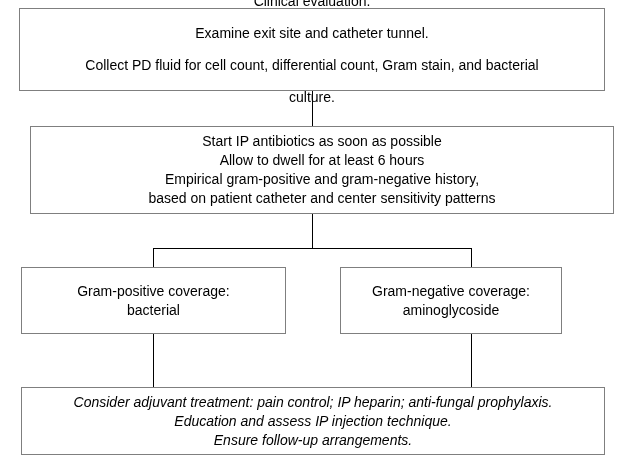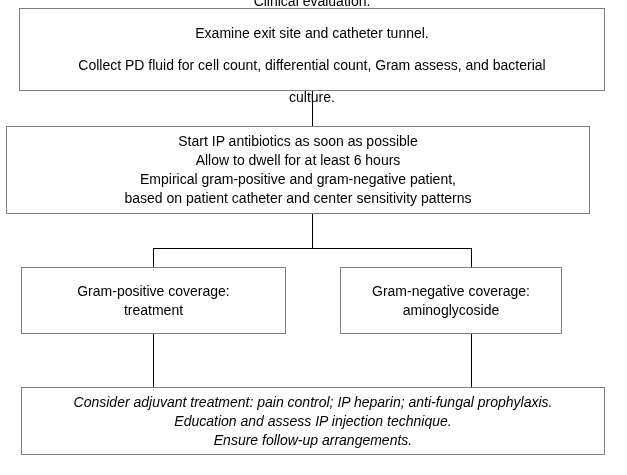--- a/index.html
+++ b/index.html
@@ -68,7 +68,7 @@
   <div class="node" id="node-0">
     <div class="nline">Clinical evaluation.</div>
     <div class="nline">Examine exit site and catheter tunnel.</div>
-    <div class="nline">Collect PD fluid for cell count, differential count, Gram assess, and bacterial</div>
+    <div class="nline">Collect PD fluid for cell count, differential count, Gram stain, and bacterial</div>
     <div class="nline">culture.</div>
   </div>
 

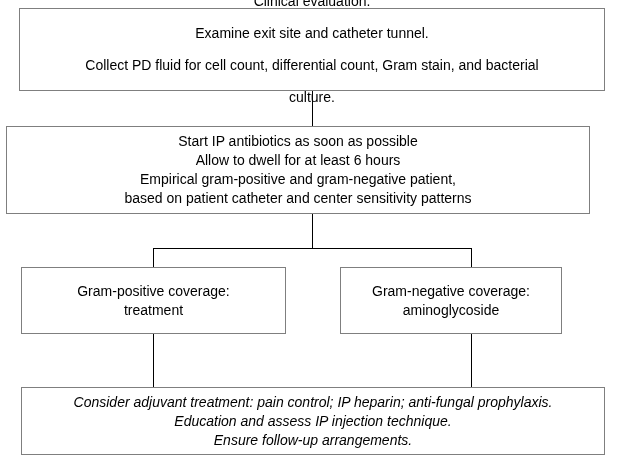--- a/index.html
+++ b/index.html
@@ -47,7 +47,7 @@
   }
   
   #node-0 { left: 19px;  top: 8px;   width: 586px; height: 83px; gap: 13px; }
-  #node-1 { left: 6px;  top: 126px; width: 584px; height: 88px; }
+  #node-1 { left: 30px;  top: 126px; width: 584px; height: 88px; }
   #node-2 { left: 21px;  top: 267px; width: 265px; height: 67px; align-items: center; }
   #node-3 { left: 340px; top: 267px; width: 222px; height: 67px; }
   #node-4 { left: 21px;  top: 387px; width: 584px; height: 68px; font-style: italic; }

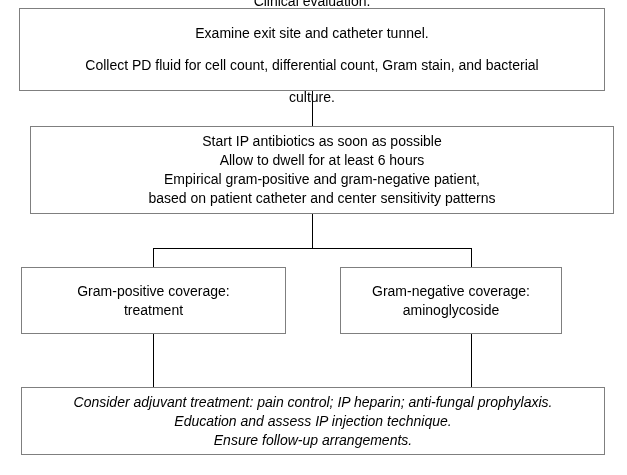--- a/index.html
+++ b/index.html
@@ -75,7 +75,7 @@
   <div class="node" id="node-1">
     <div class="nline">Start IP antibiotics as soon as possible</div>
     <div class="nline">Allow to dwell for at least 6 hours</div>
-    <div class="nline">Empirical gram-positive and gram-negative patient,</div>
+    <div class="nline">Empirical gram-positive and gram-negative history,</div>
     <div class="nline">based on patient catheter and center sensitivity patterns</div>
   </div>
 

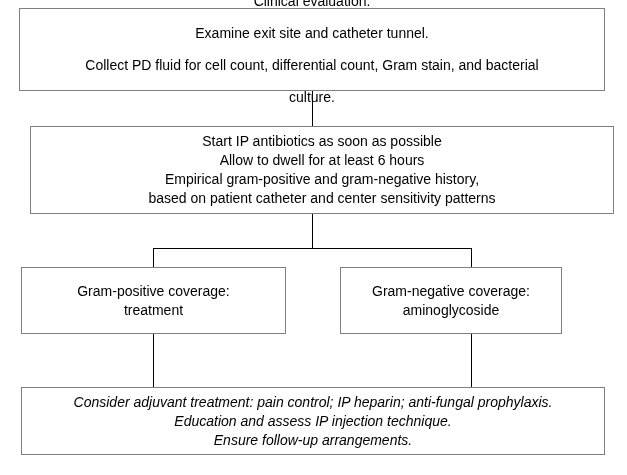--- a/index.html
+++ b/index.html
@@ -81,7 +81,7 @@
 
   <div class="node" id="node-2">
     <div class="nline">Gram-positive coverage:</div>
-    <div class="nline">treatment</div>
+    <div class="nline">bacterial</div>
   </div>
 
   <div class="node" id="node-3">

